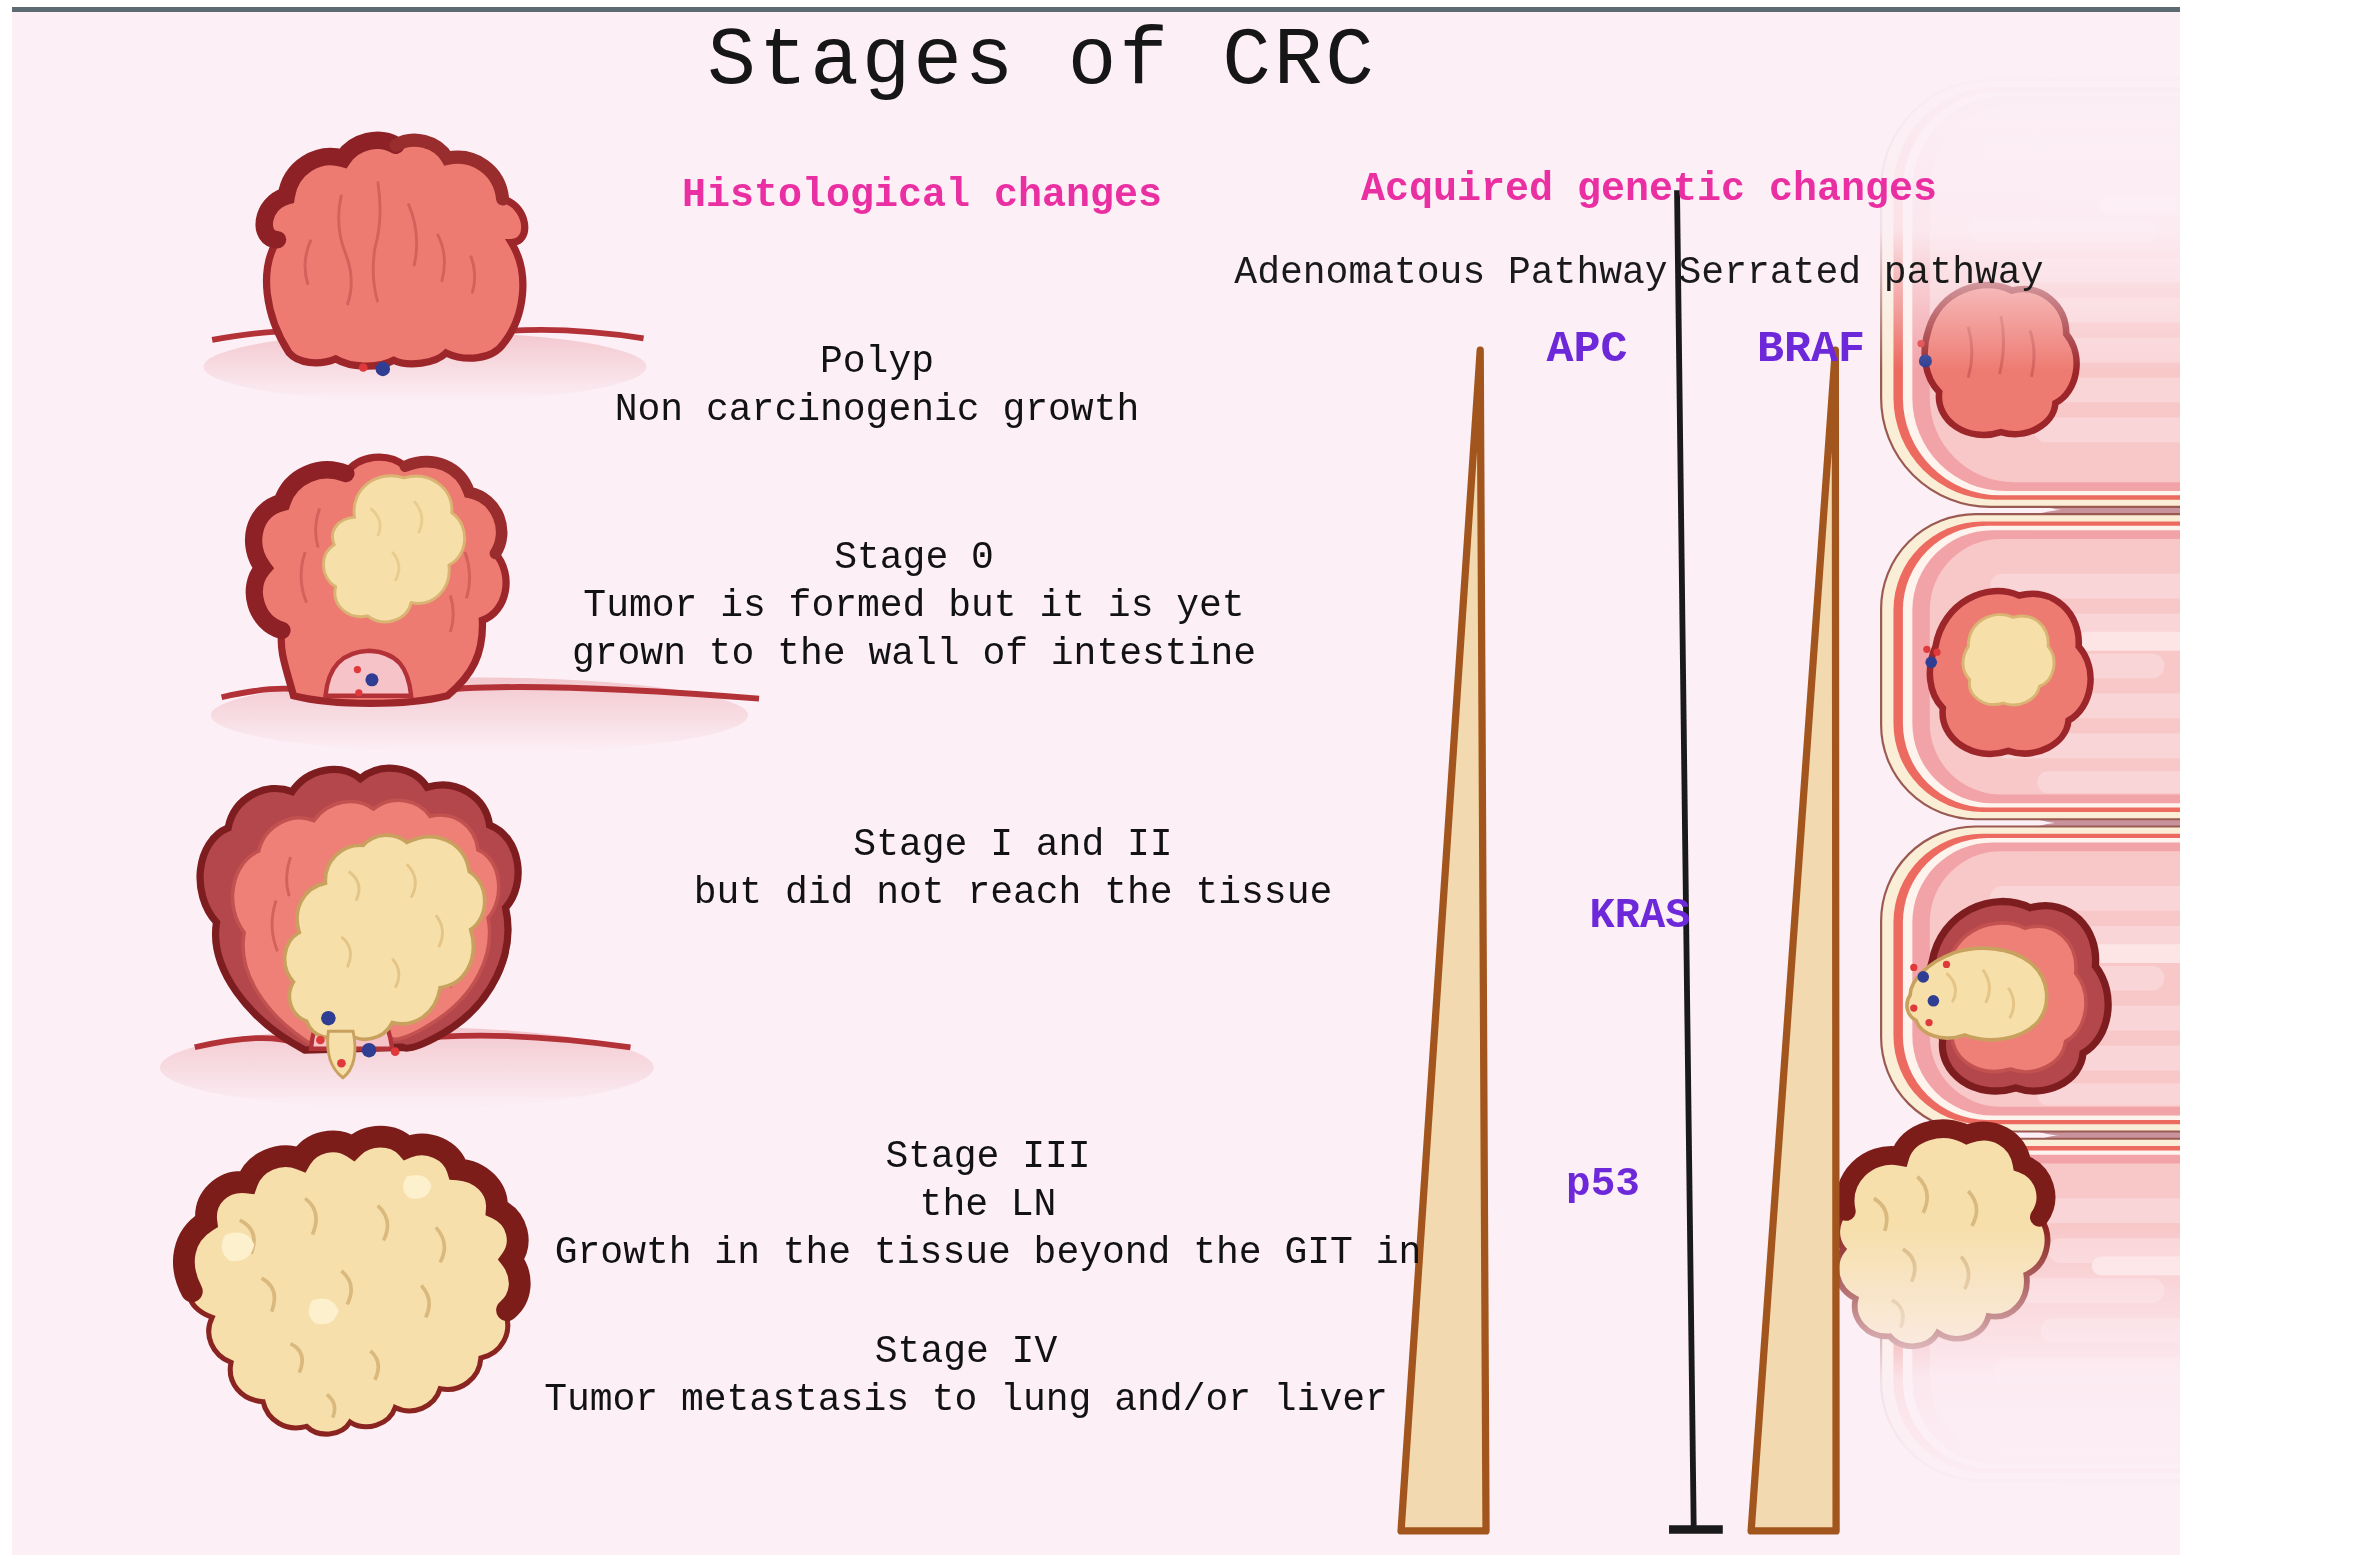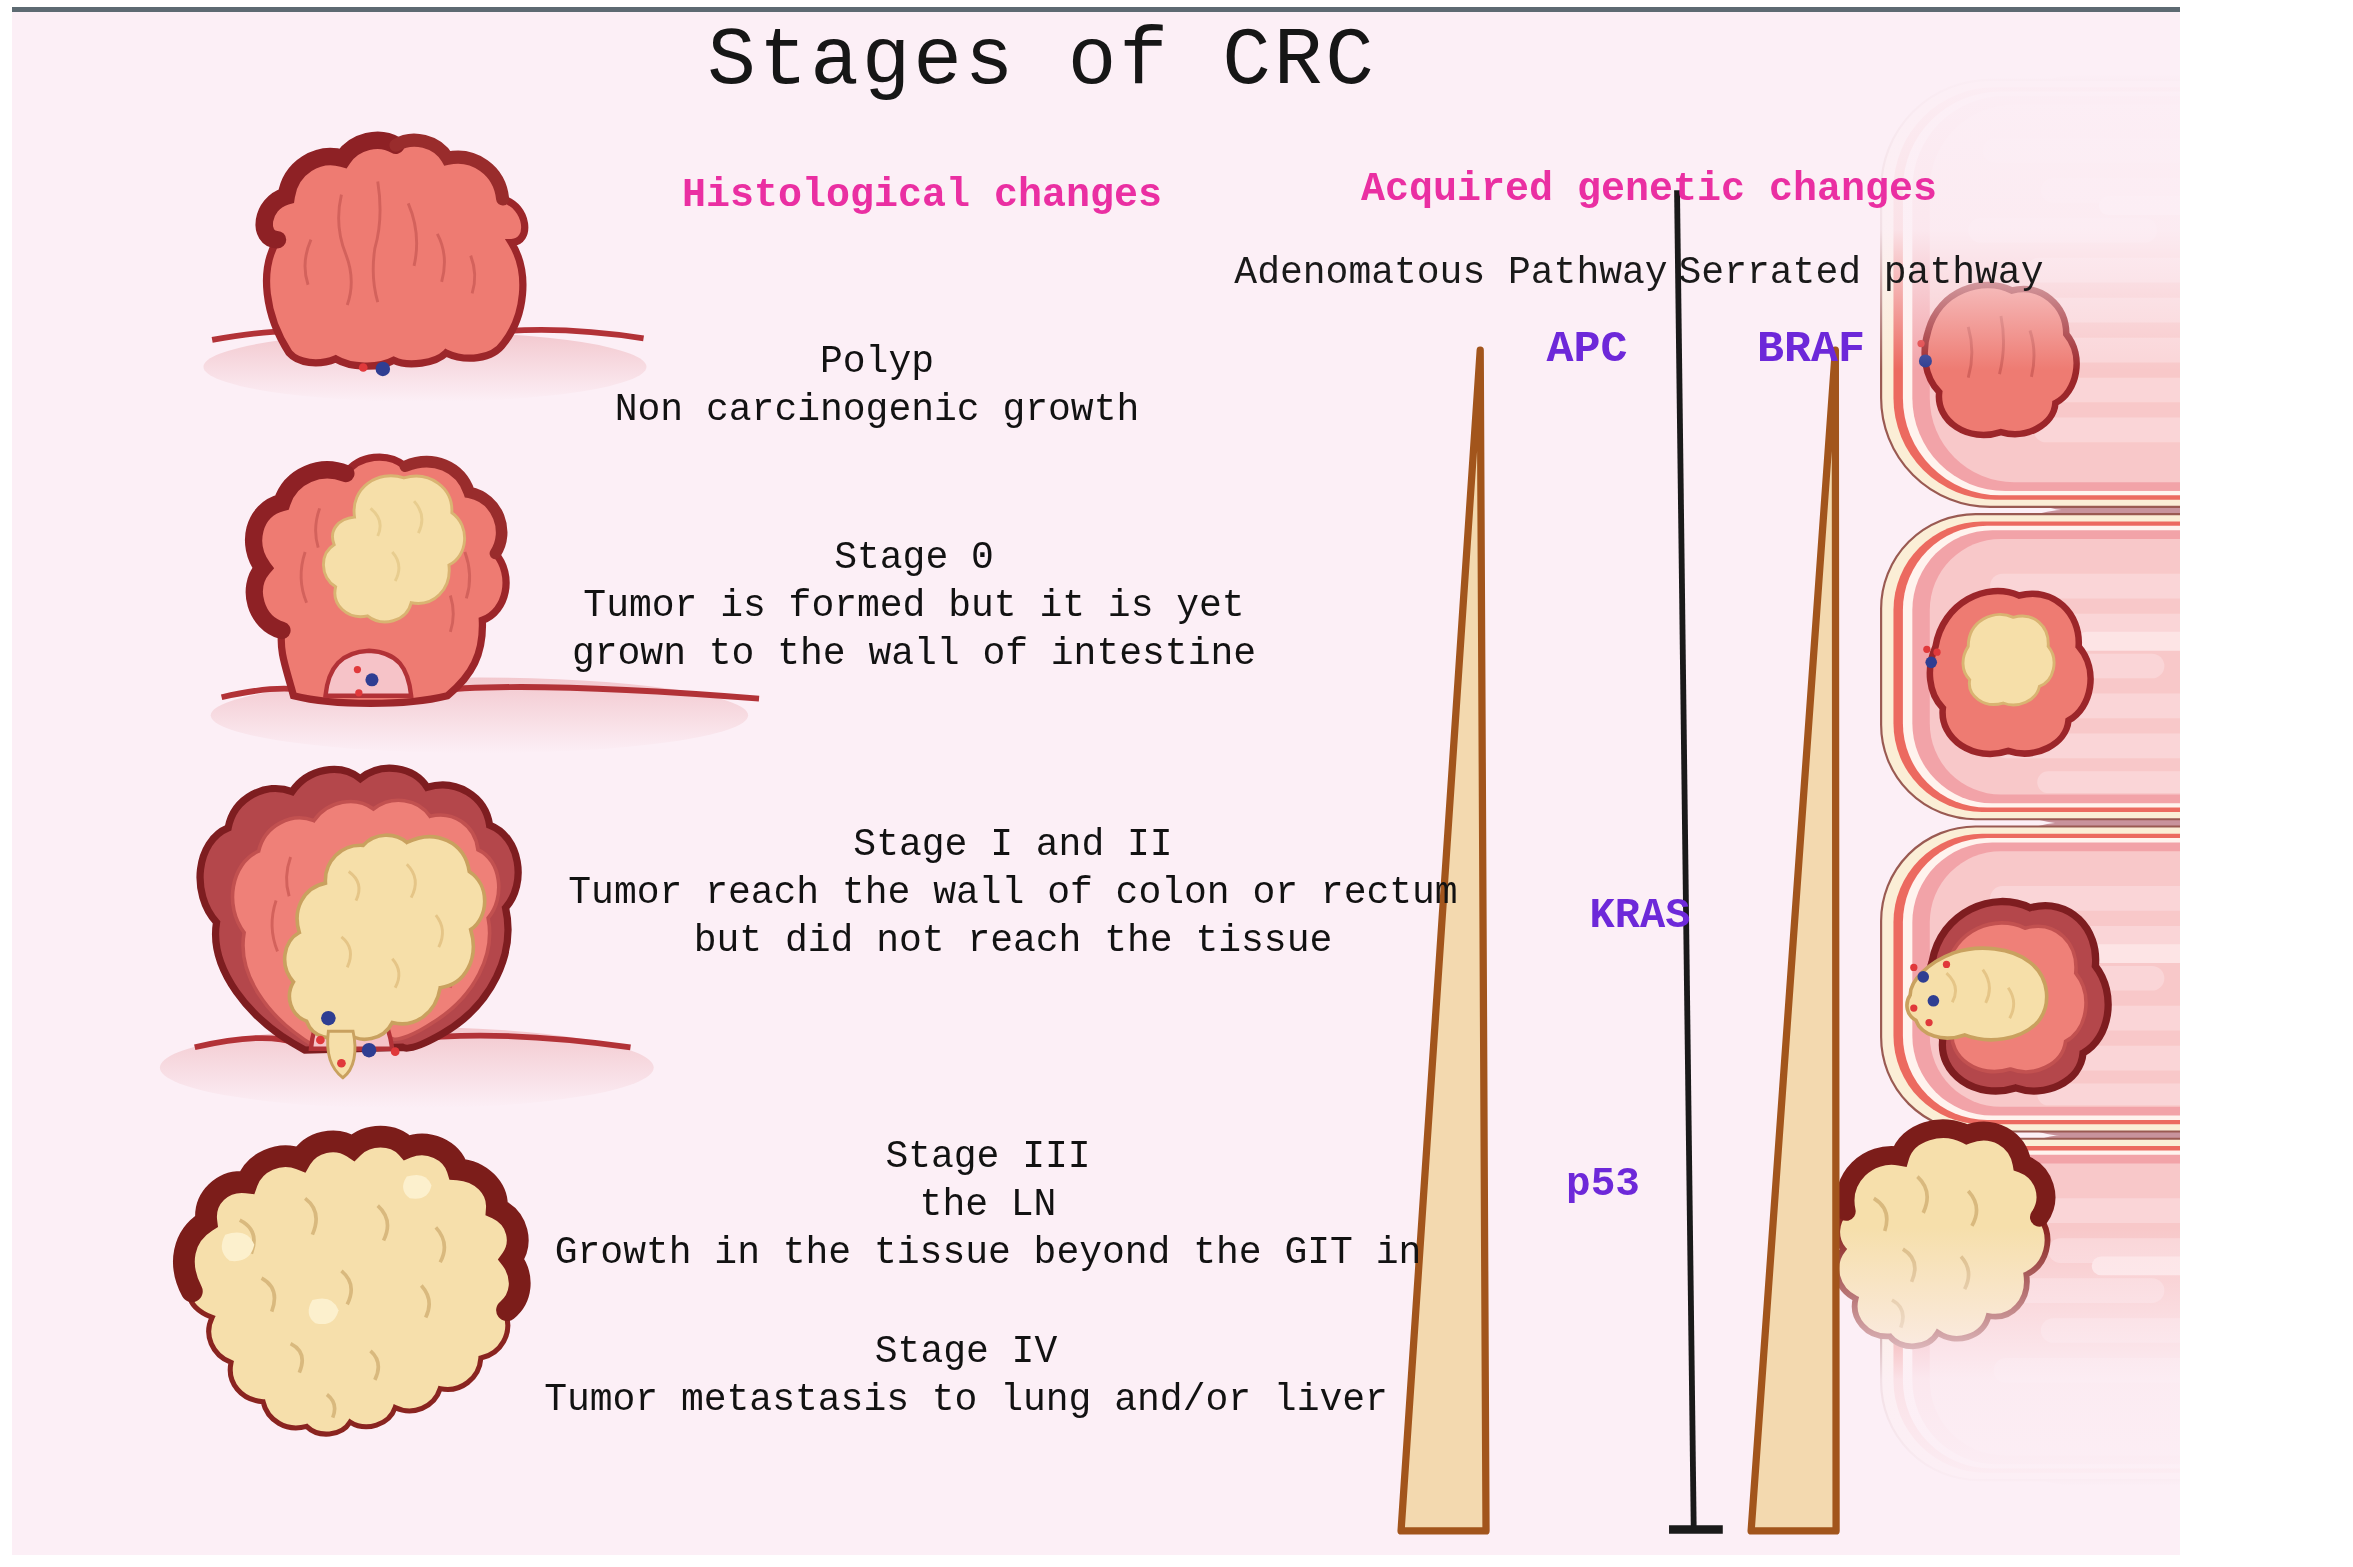--- a/index.html
+++ b/index.html
@@ -259,7 +259,6 @@
 
   <div class="stage-block" style="left:1013px;top:821px;">
     <div>Stage I and II</div>
-    <div>Tumor reach the wall of colon or rectum</div>
     <div>but did not reach the tissue</div>
   </div>
 

